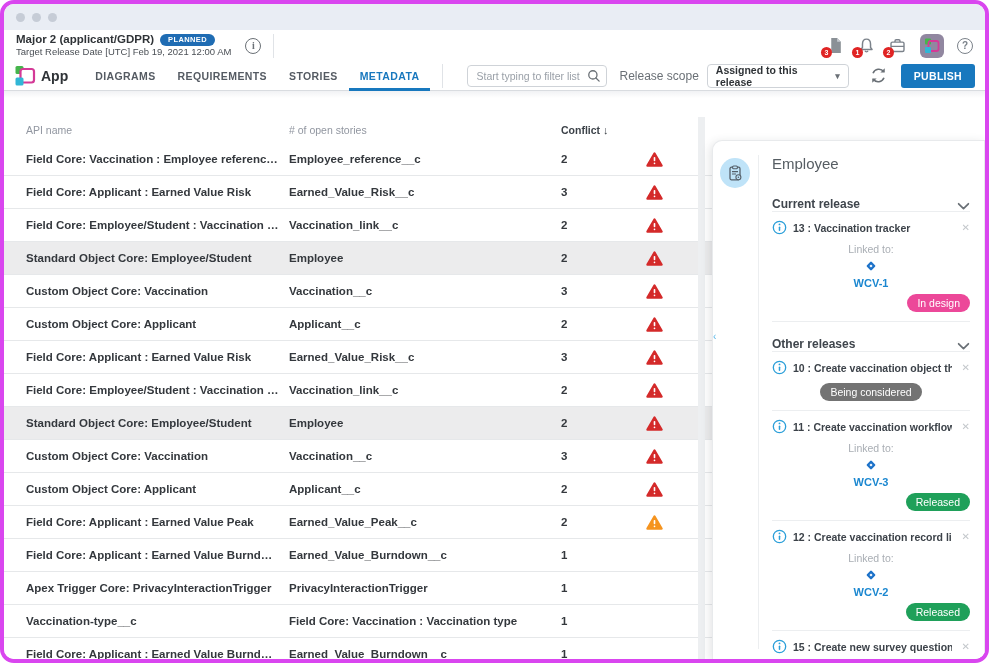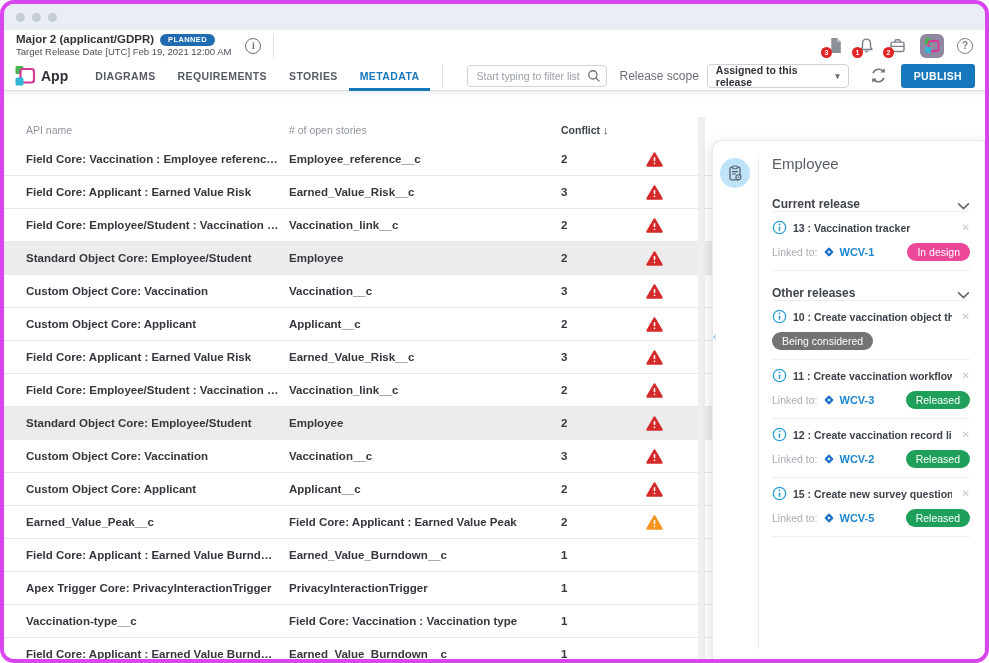--- a/index.html
+++ b/index.html
@@ -98,7 +98,7 @@
   .pitem-title { font-size:10.5px; font-weight:bold; color:#3c4249; white-space:nowrap;
                  overflow:hidden; flex:1; }
   .close-x { color:#c3c7cb; font-size:10px; margin-left:4px; }
-  .pitem-sub { display:flex; align-items:center; gap:5px; margin-top:8px; }
+  .pitem-sub { display:flex; align-items:center; gap:5px; margin-top:8px;flex-direction:column; }
   .linked { font-size:10.5px; color:#a9aeb4; }
   .wcv { font-size:11px; font-weight:bold; color:#1b87d0; text-decoration:none; }
   .badge { margin-left:auto; color:#fff; font-size:10.5px; padding:3px 10px; border-radius:11px; }

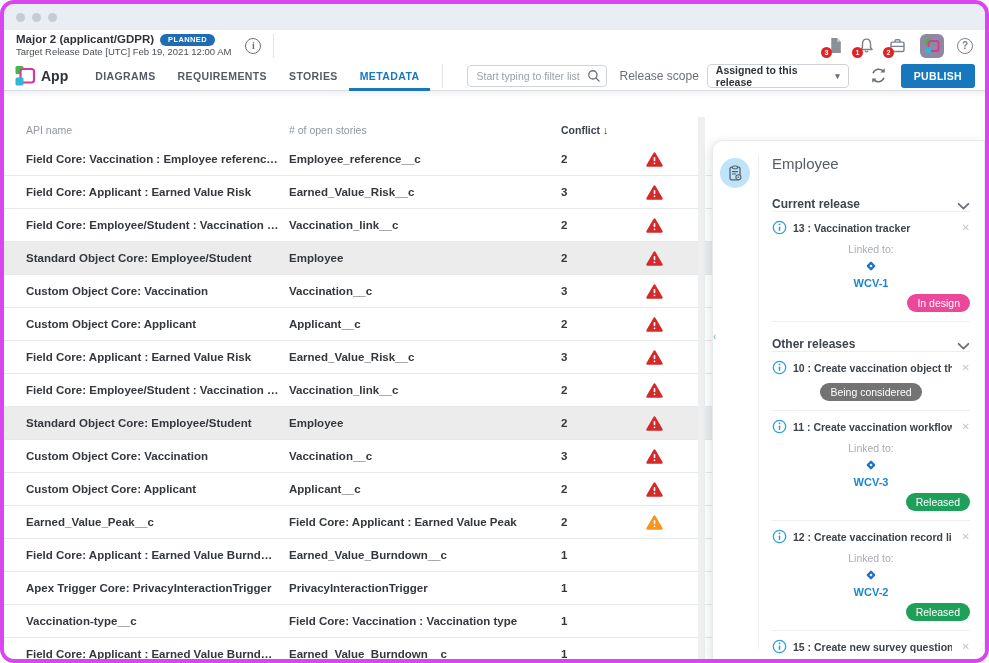--- a/index.html
+++ b/index.html
@@ -354,8 +354,8 @@
   </div>
 
   <div class="trow">
+    <span class="cell">Field Core: Applicant : Earned Value Peak</span>
     <span class="cell">Earned_Value_Peak__c</span>
-    <span class="cell">Field Core: Applicant : Earned Value Peak</span>
     <span class="c-num">2</span>
     <span class="c-conf">
             <svg width="17" height="15" viewBox="0 0 24 22">

